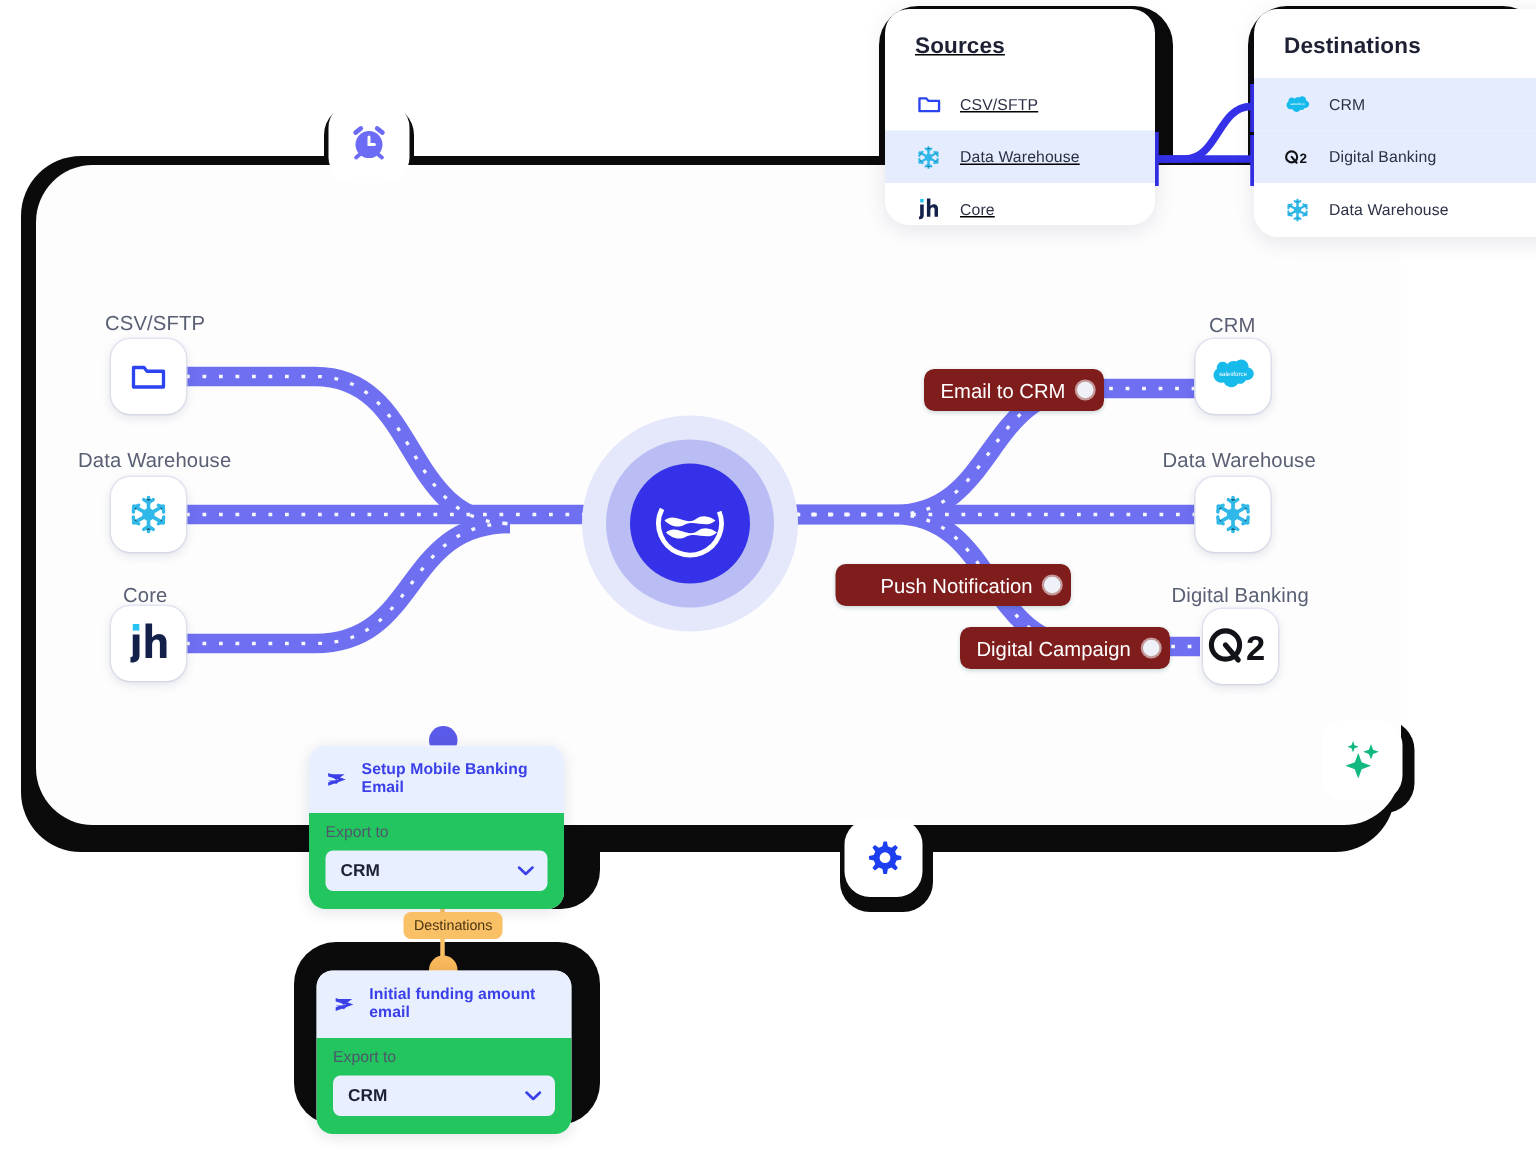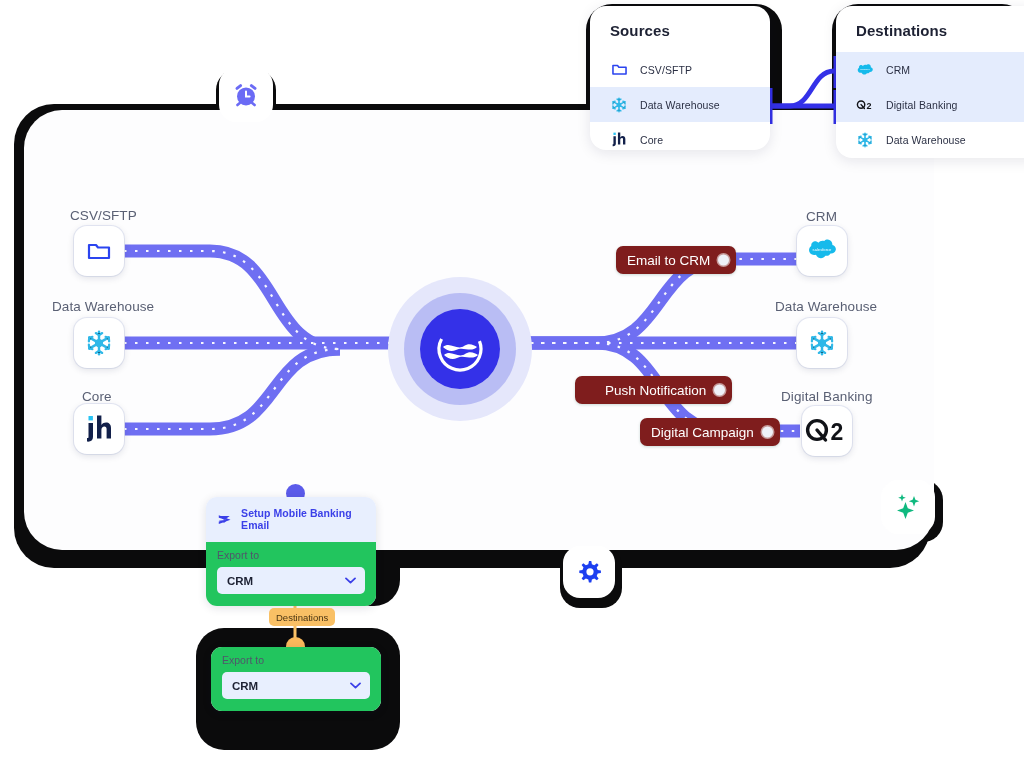--- a/index.html
+++ b/index.html
@@ -347,7 +347,7 @@
     </svg>
   </div>
 
-  <div class="panel" style="left:590px;top:6px;width:180px;height:144px;">
+  <div class="panel" style="left:590px;top:6px;width:180px;height:144px;text-decoration:underline;">
     <div class="panel-title">Sources</div>
     <div class="panel-row">
       <span class="panel-row-icon">

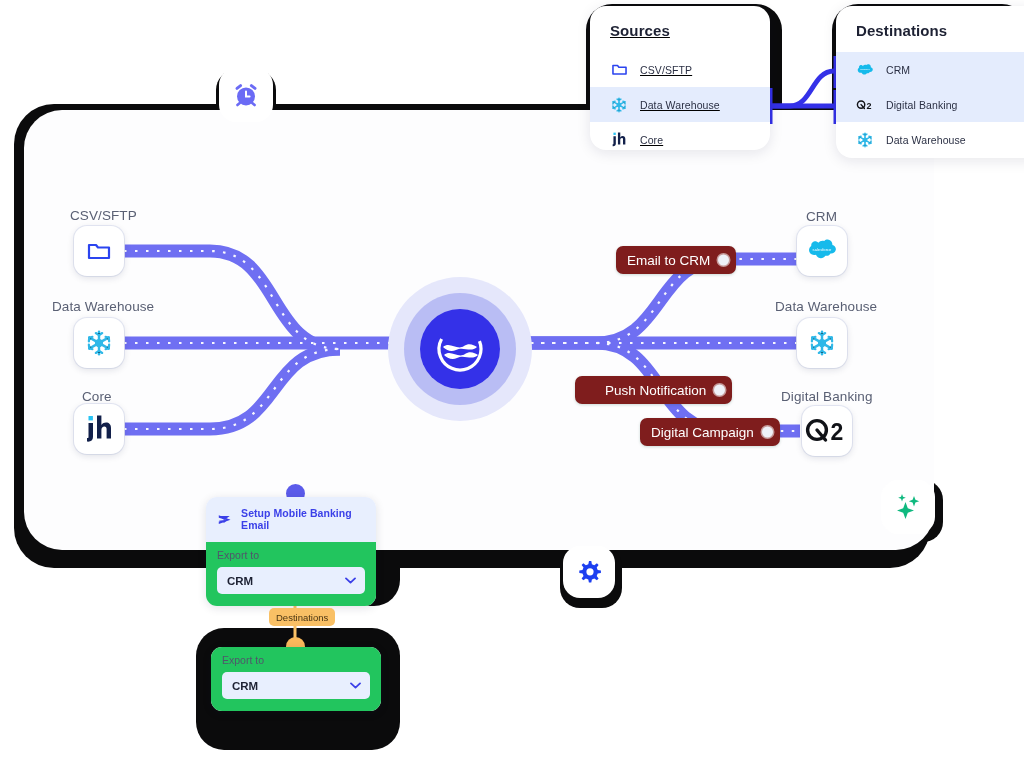--- a/index.html
+++ b/index.html
@@ -314,7 +314,7 @@
   <div class="pill" style="left:616px;top:246px;">
     <span>Email to CRM</span>
   </div>
-  <div class="pill" style="left:575px;top:376px;padding-left:30px;">
+  <div class="pill" style="left:557px;top:376px;padding-left:30px;">
     <span>Push Notification</span>
   </div>
   <div class="pill" style="left:640px;top:418px;">

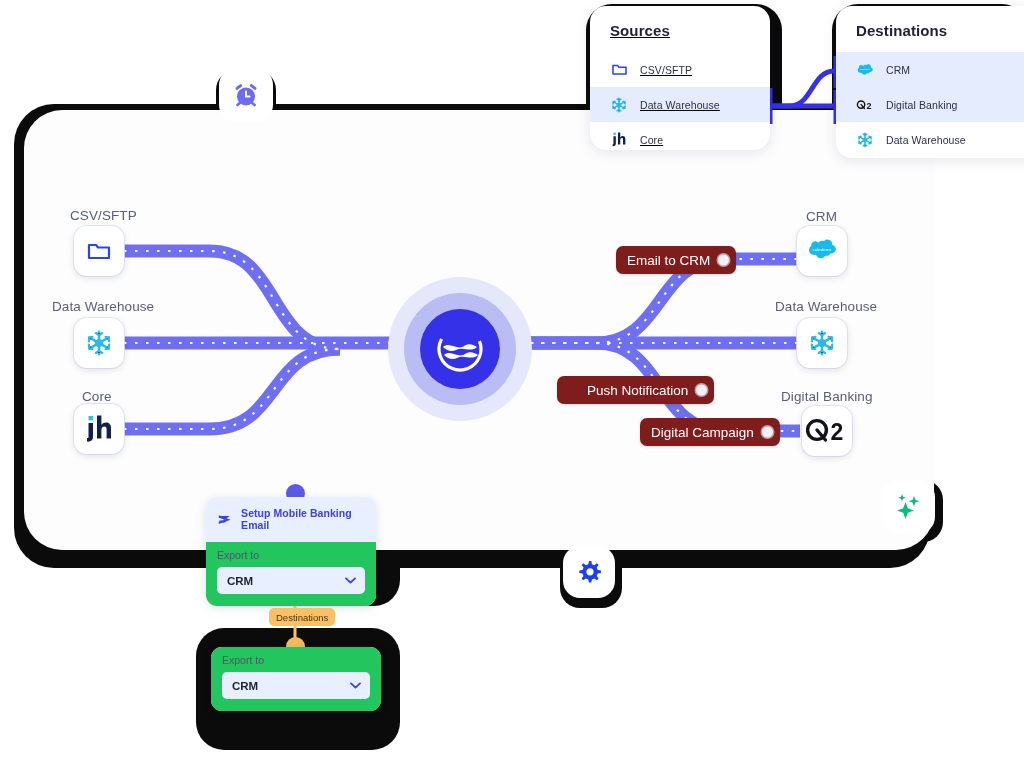--- a/index.html
+++ b/index.html
@@ -460,6 +460,13 @@
   <div class="anchor-dot" style="left:286px;top:637px;width:19px;height:19px;background:#f9b95c;"></div>
 
   <div class="card" style="left:211px;top:647px;">
+    <div class="card-head">
+      <svg width="16" height="14" viewBox="0 0 18 16">
+        <path d="M1,3 L15,3 L8,8 Z M1,8.5 L11,8.5 L8,11.5 Z" fill="#3b40e8"></path>
+        <path d="M1,2 L16,7.6 L1,13 L1,10 L10,7.6 L1,5 Z" fill="#3b40e8"></path>
+      </svg>
+      <span class="card-head-title">Initial funding amount email</span>
+    </div>
     <div class="card-body">
       <div class="card-field-label">Export to</div>
       <div class="select">

